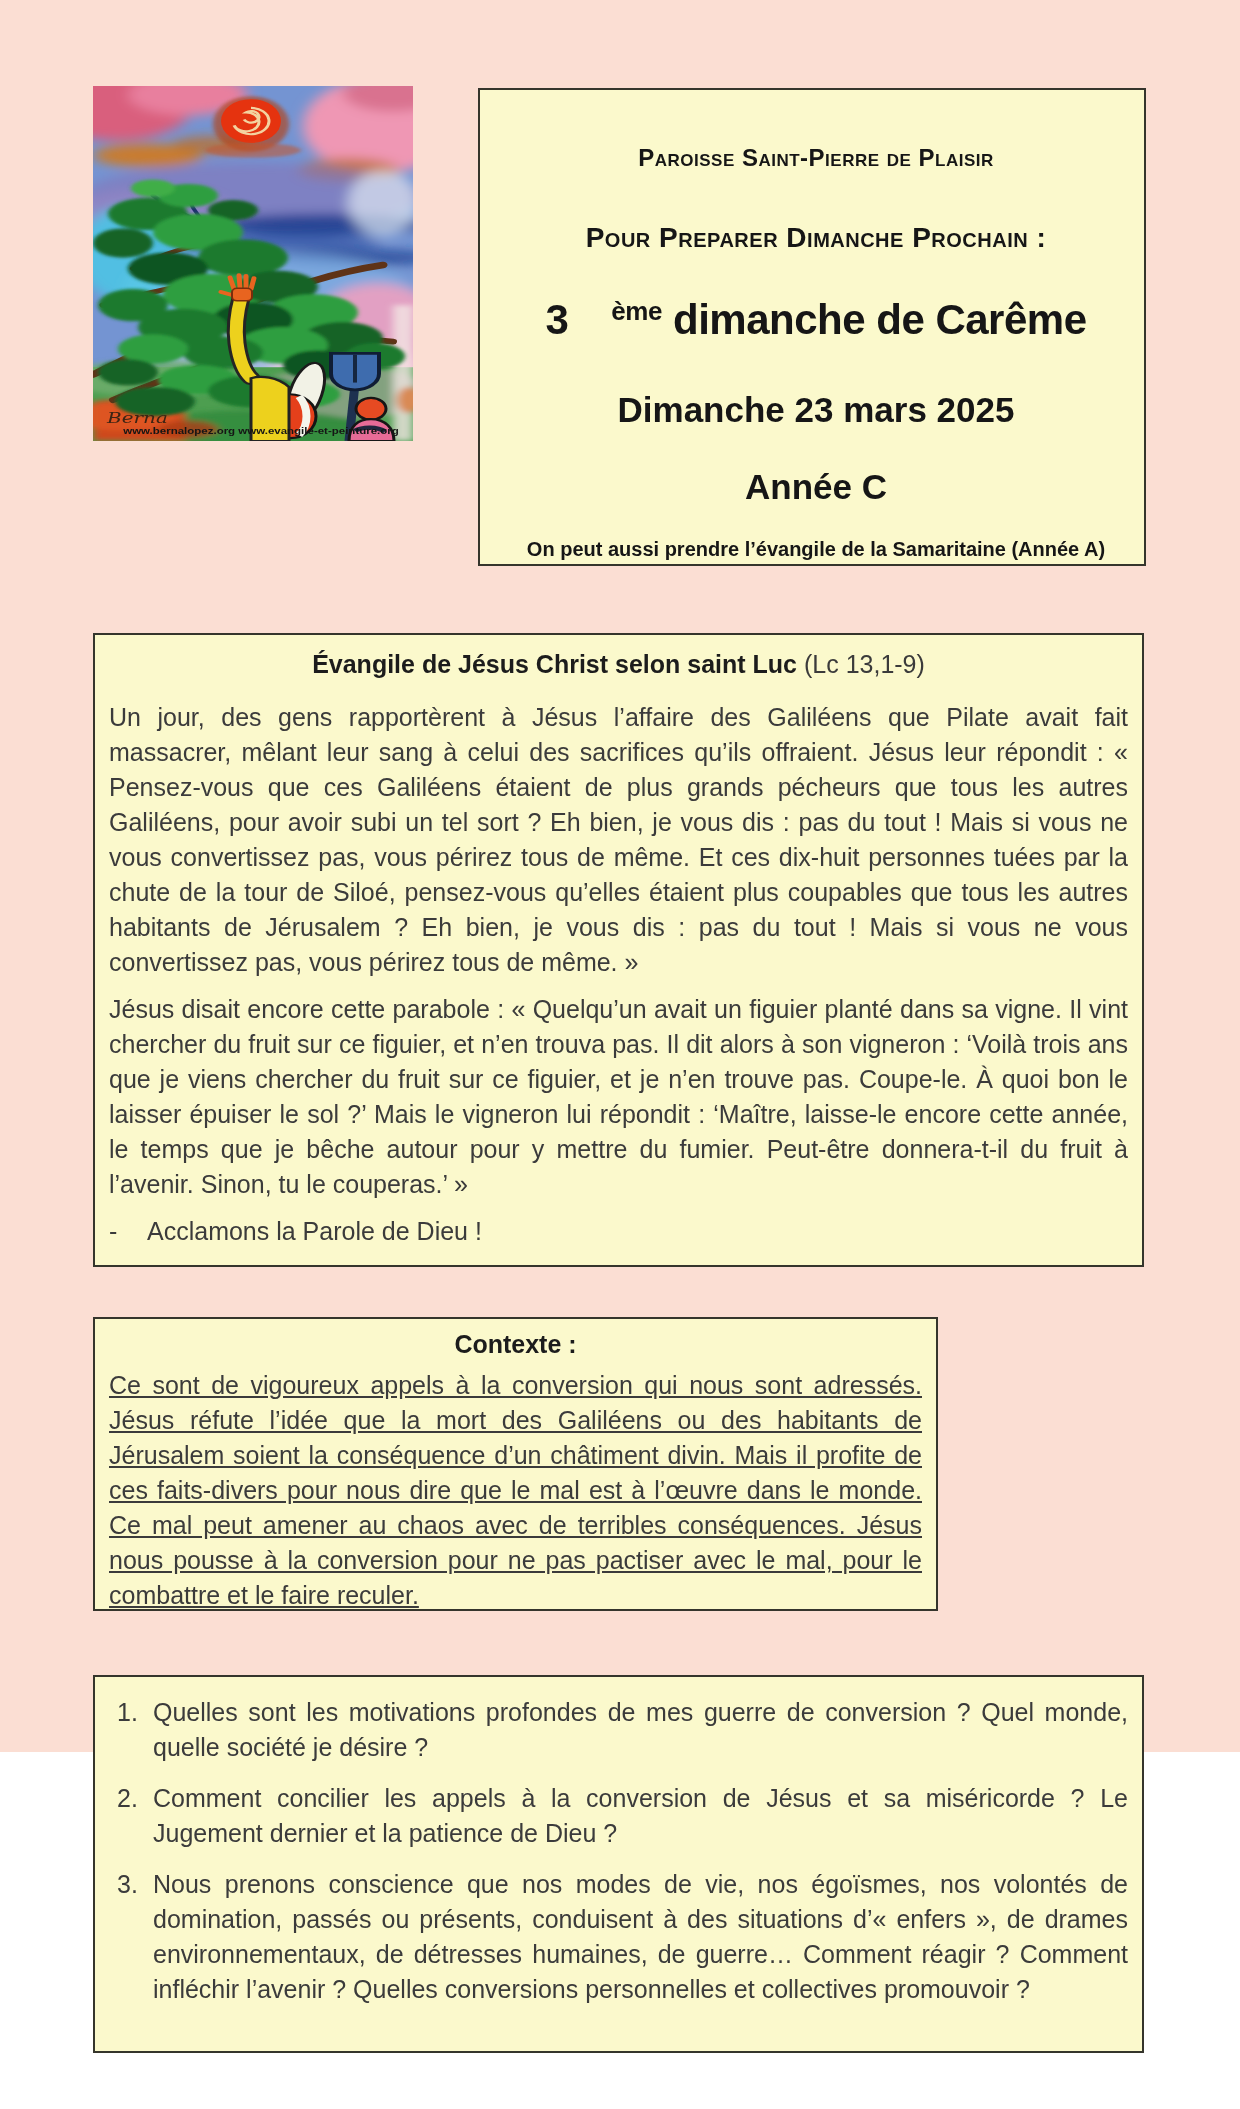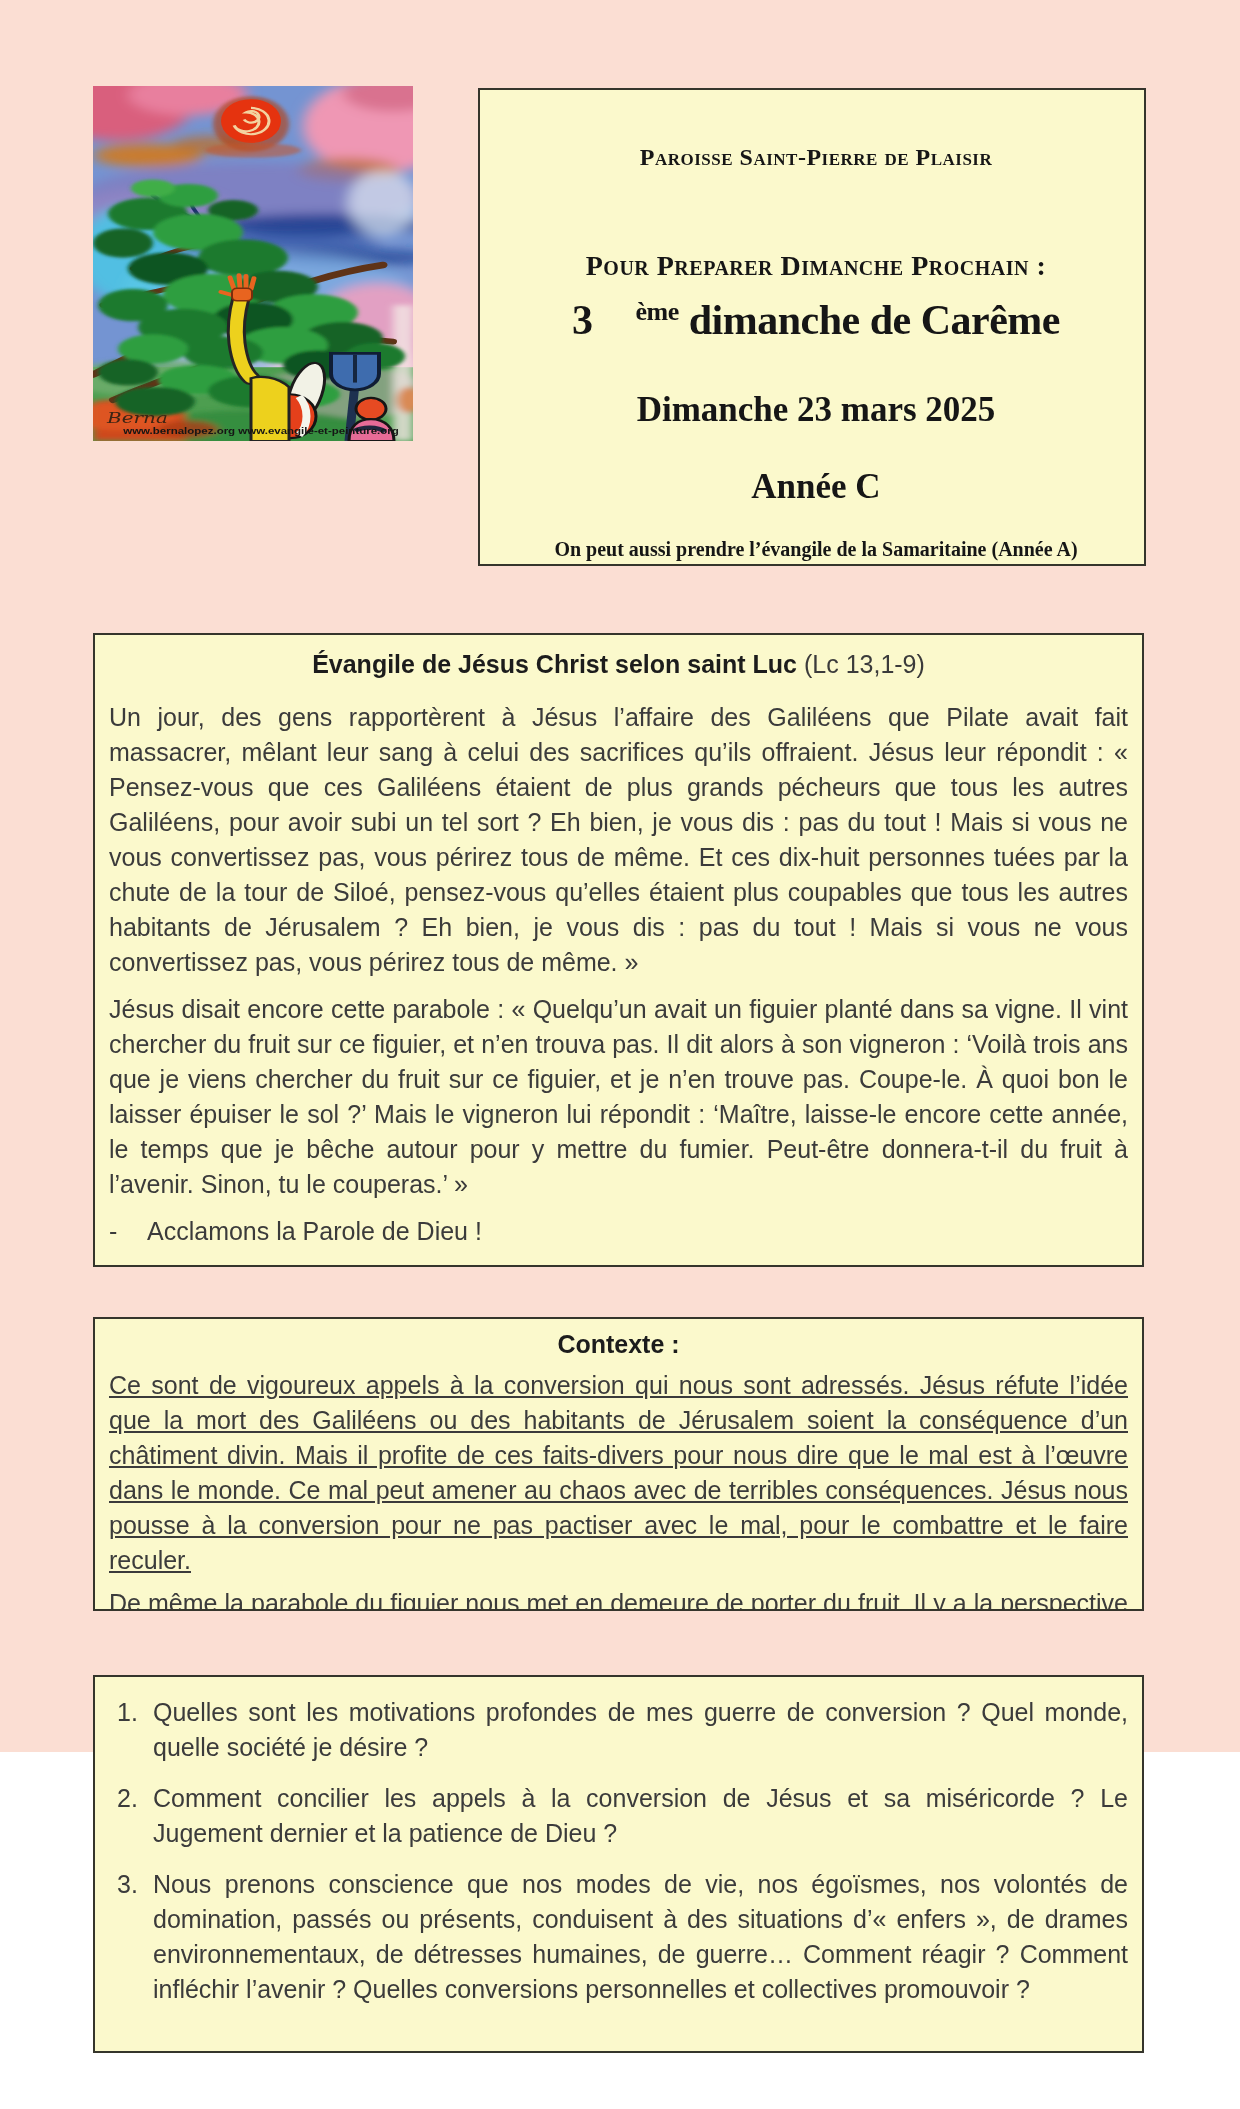--- a/index.html
+++ b/index.html
@@ -25,7 +25,7 @@
   .artwork svg{display:block;width:100%;height:100%;}
   
   .header-card{left:478px;top:88px;width:668px;height:478px;color:#161616;text-align:center;}
-  .hline{position:absolute;left:8px;right:0;white-space:nowrap;font-family:Liberation Serif, serif;}
+  .hline{position:absolute;left:8px;right:0;white-space:nowrap;}
   .sc{font-variant:small-caps;font-weight:bold;letter-spacing:.5px;}
   .h-parish{top:54px;font-size:24px;}
   .h-prepare{top:132px;font-size:28px;margin-top:28px;}

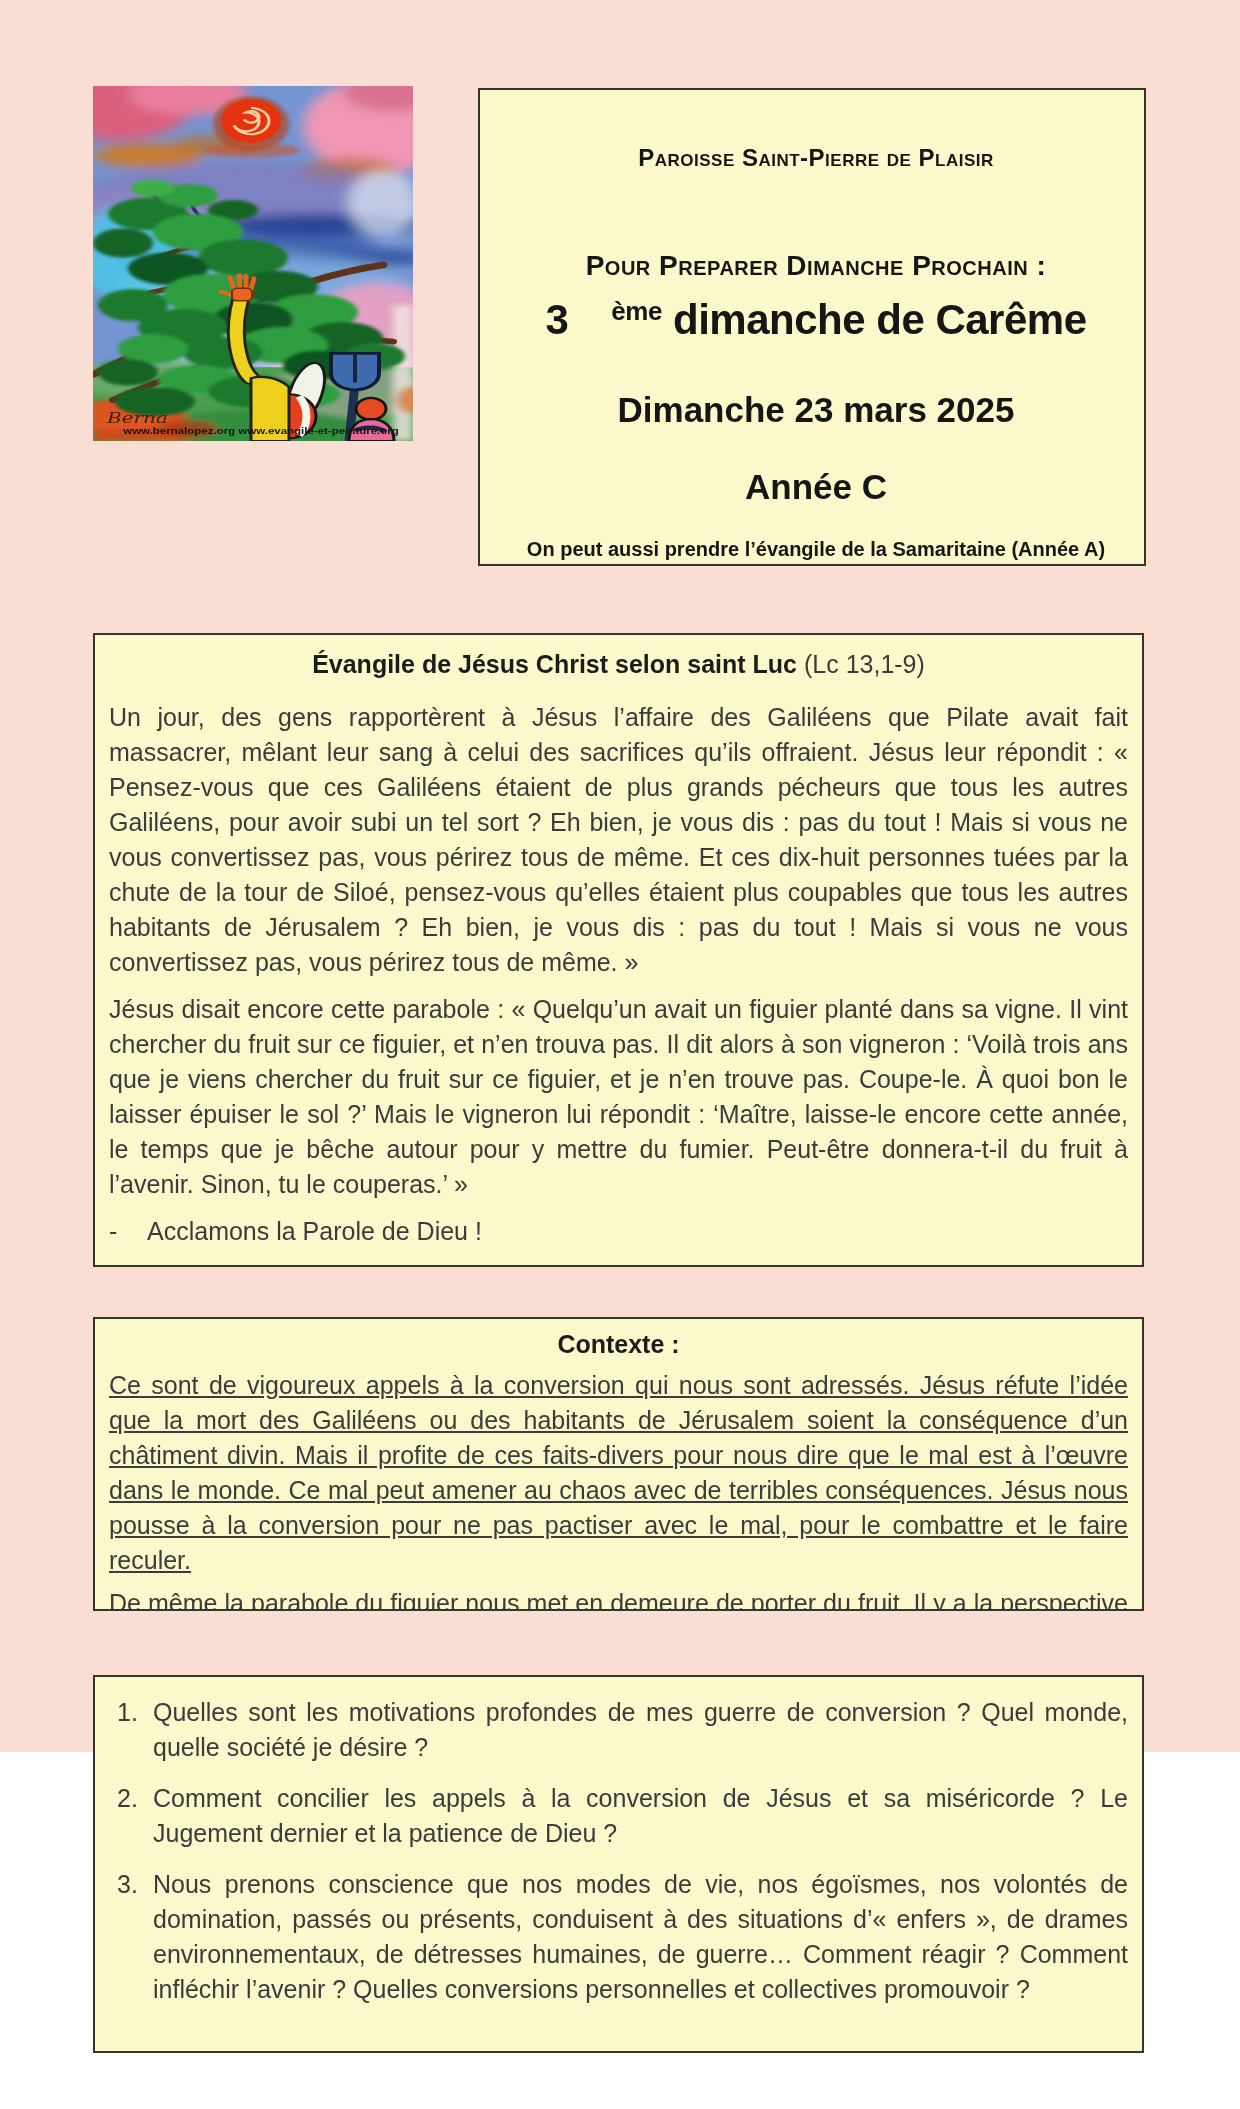--- a/index.html
+++ b/index.html
@@ -28,7 +28,7 @@
   .hline{position:absolute;left:8px;right:0;white-space:nowrap;}
   .sc{font-variant:small-caps;font-weight:bold;letter-spacing:.5px;}
   .h-parish{top:54px;font-size:24px;}
-  .h-prepare{top:132px;font-size:28px;margin-top:28px;}
+  .h-prepare{top:132px;font-size:28px;}
   .h-title{top:206px;font-size:42px;font-weight:bold;letter-spacing:-.5px;}
   .h-title sup{font-size:26px;vertical-align:14px;margin-left:43px;}
   .h-date{top:300px;font-size:35px;font-weight:bold;}

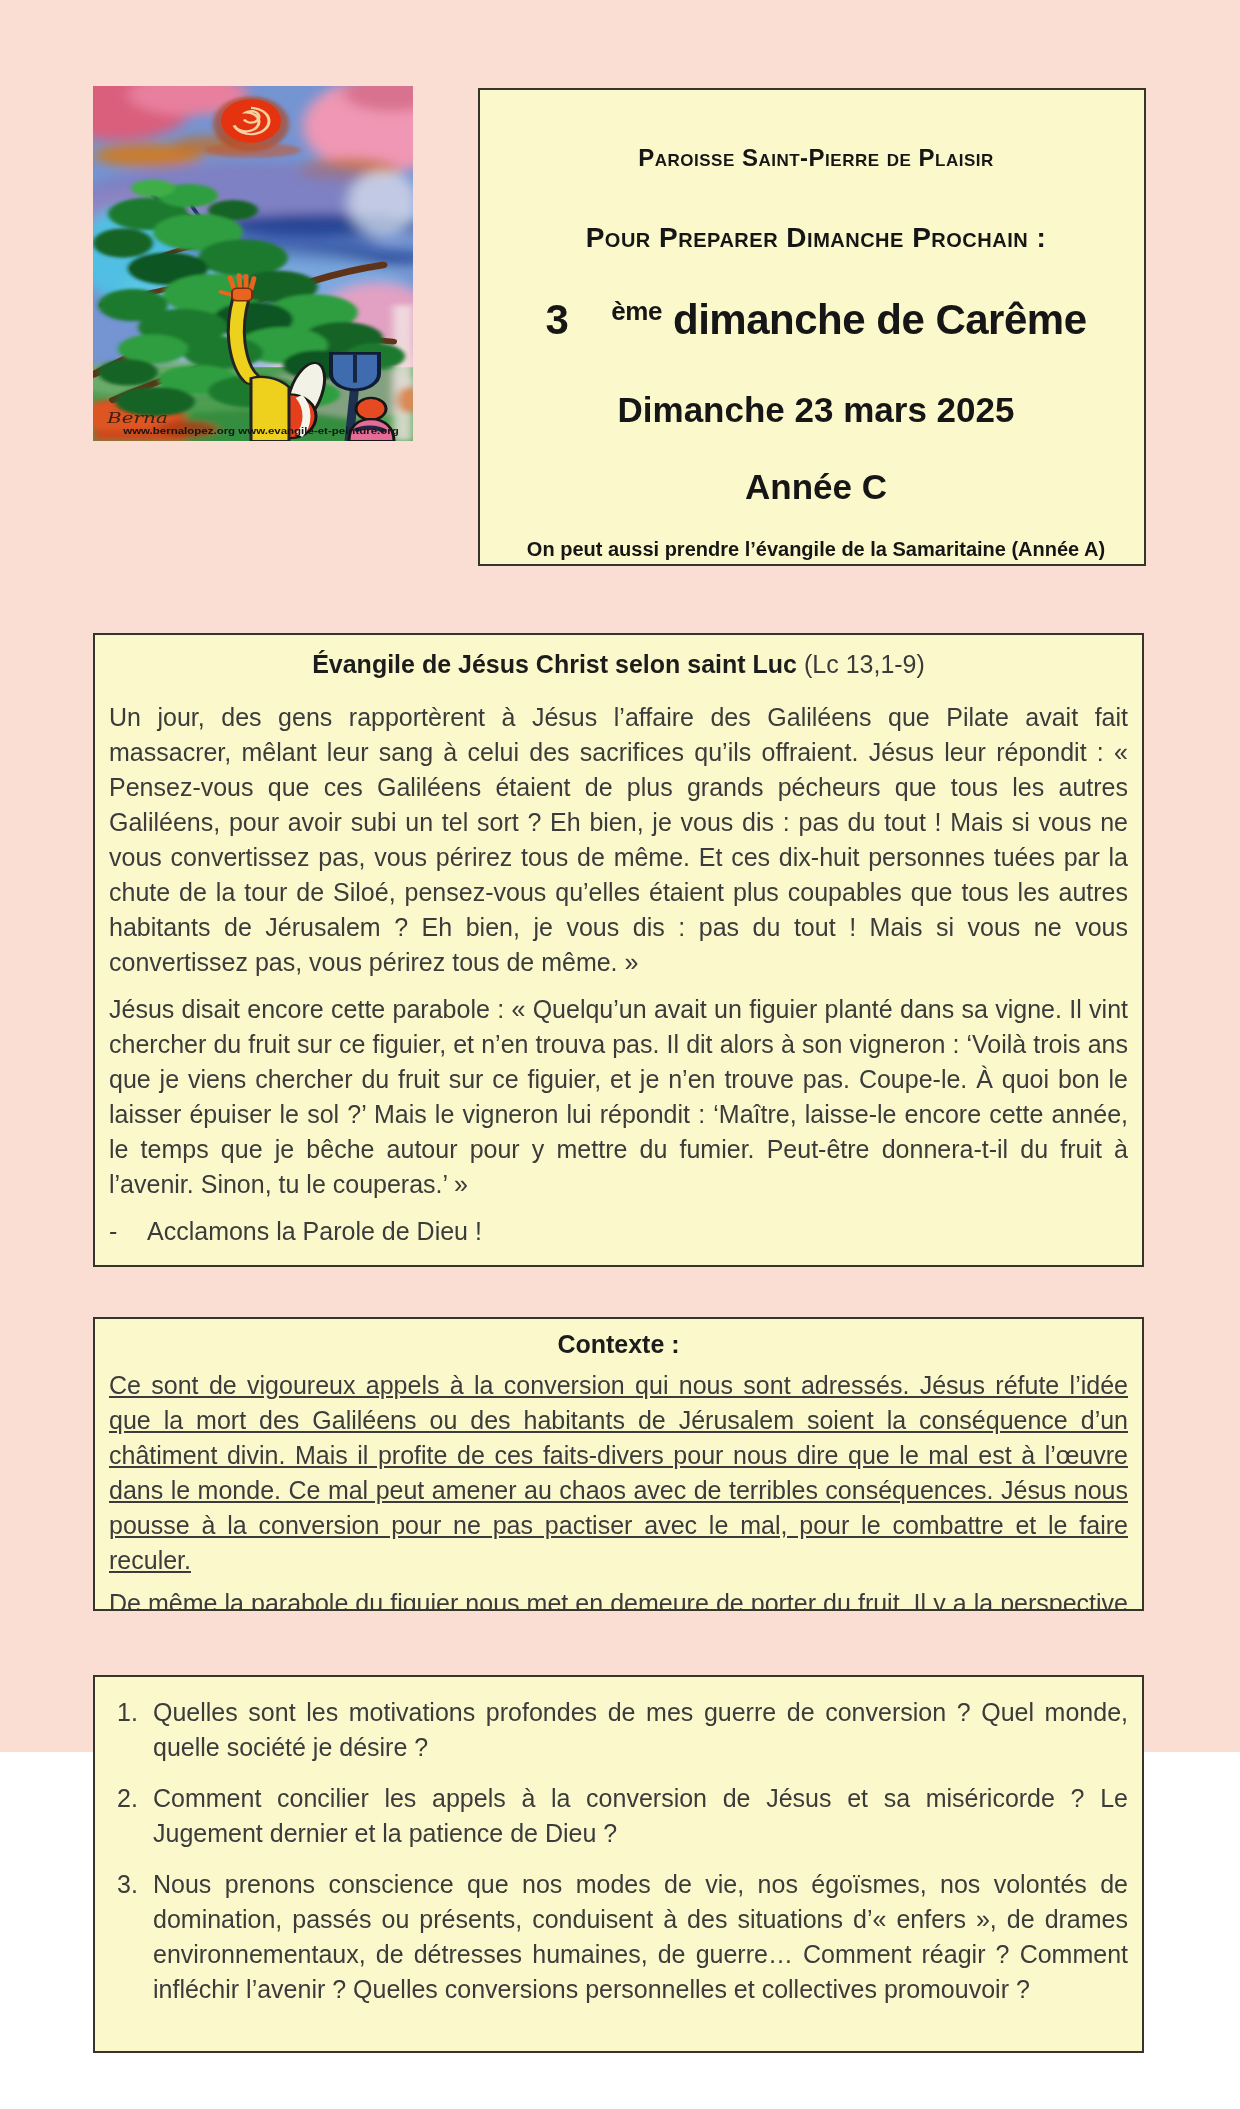--- a/index.html
+++ b/index.html
@@ -37,7 +37,7 @@
   
   .text-card{font-size:25px;line-height:35px;overflow:hidden;}
   .gospel-card{left:93px;top:633px;width:1051px;height:634px;padding:12px 14px;}
-  .context-card{left:93px;top:1317px;width:1051px;height:294px;padding:8px 14px;}
+  .context-card{left:93px;top:1317px;width:845px;height:294px;padding:8px 14px;}
   .meditation-card{left:93px;top:1675px;width:1051px;height:378px;padding:18px 14px;}
   .card-title{font-weight:bold;color:#1c1c1c;text-align:center;}
   .gospel-title{margin:0 0 18px;}

